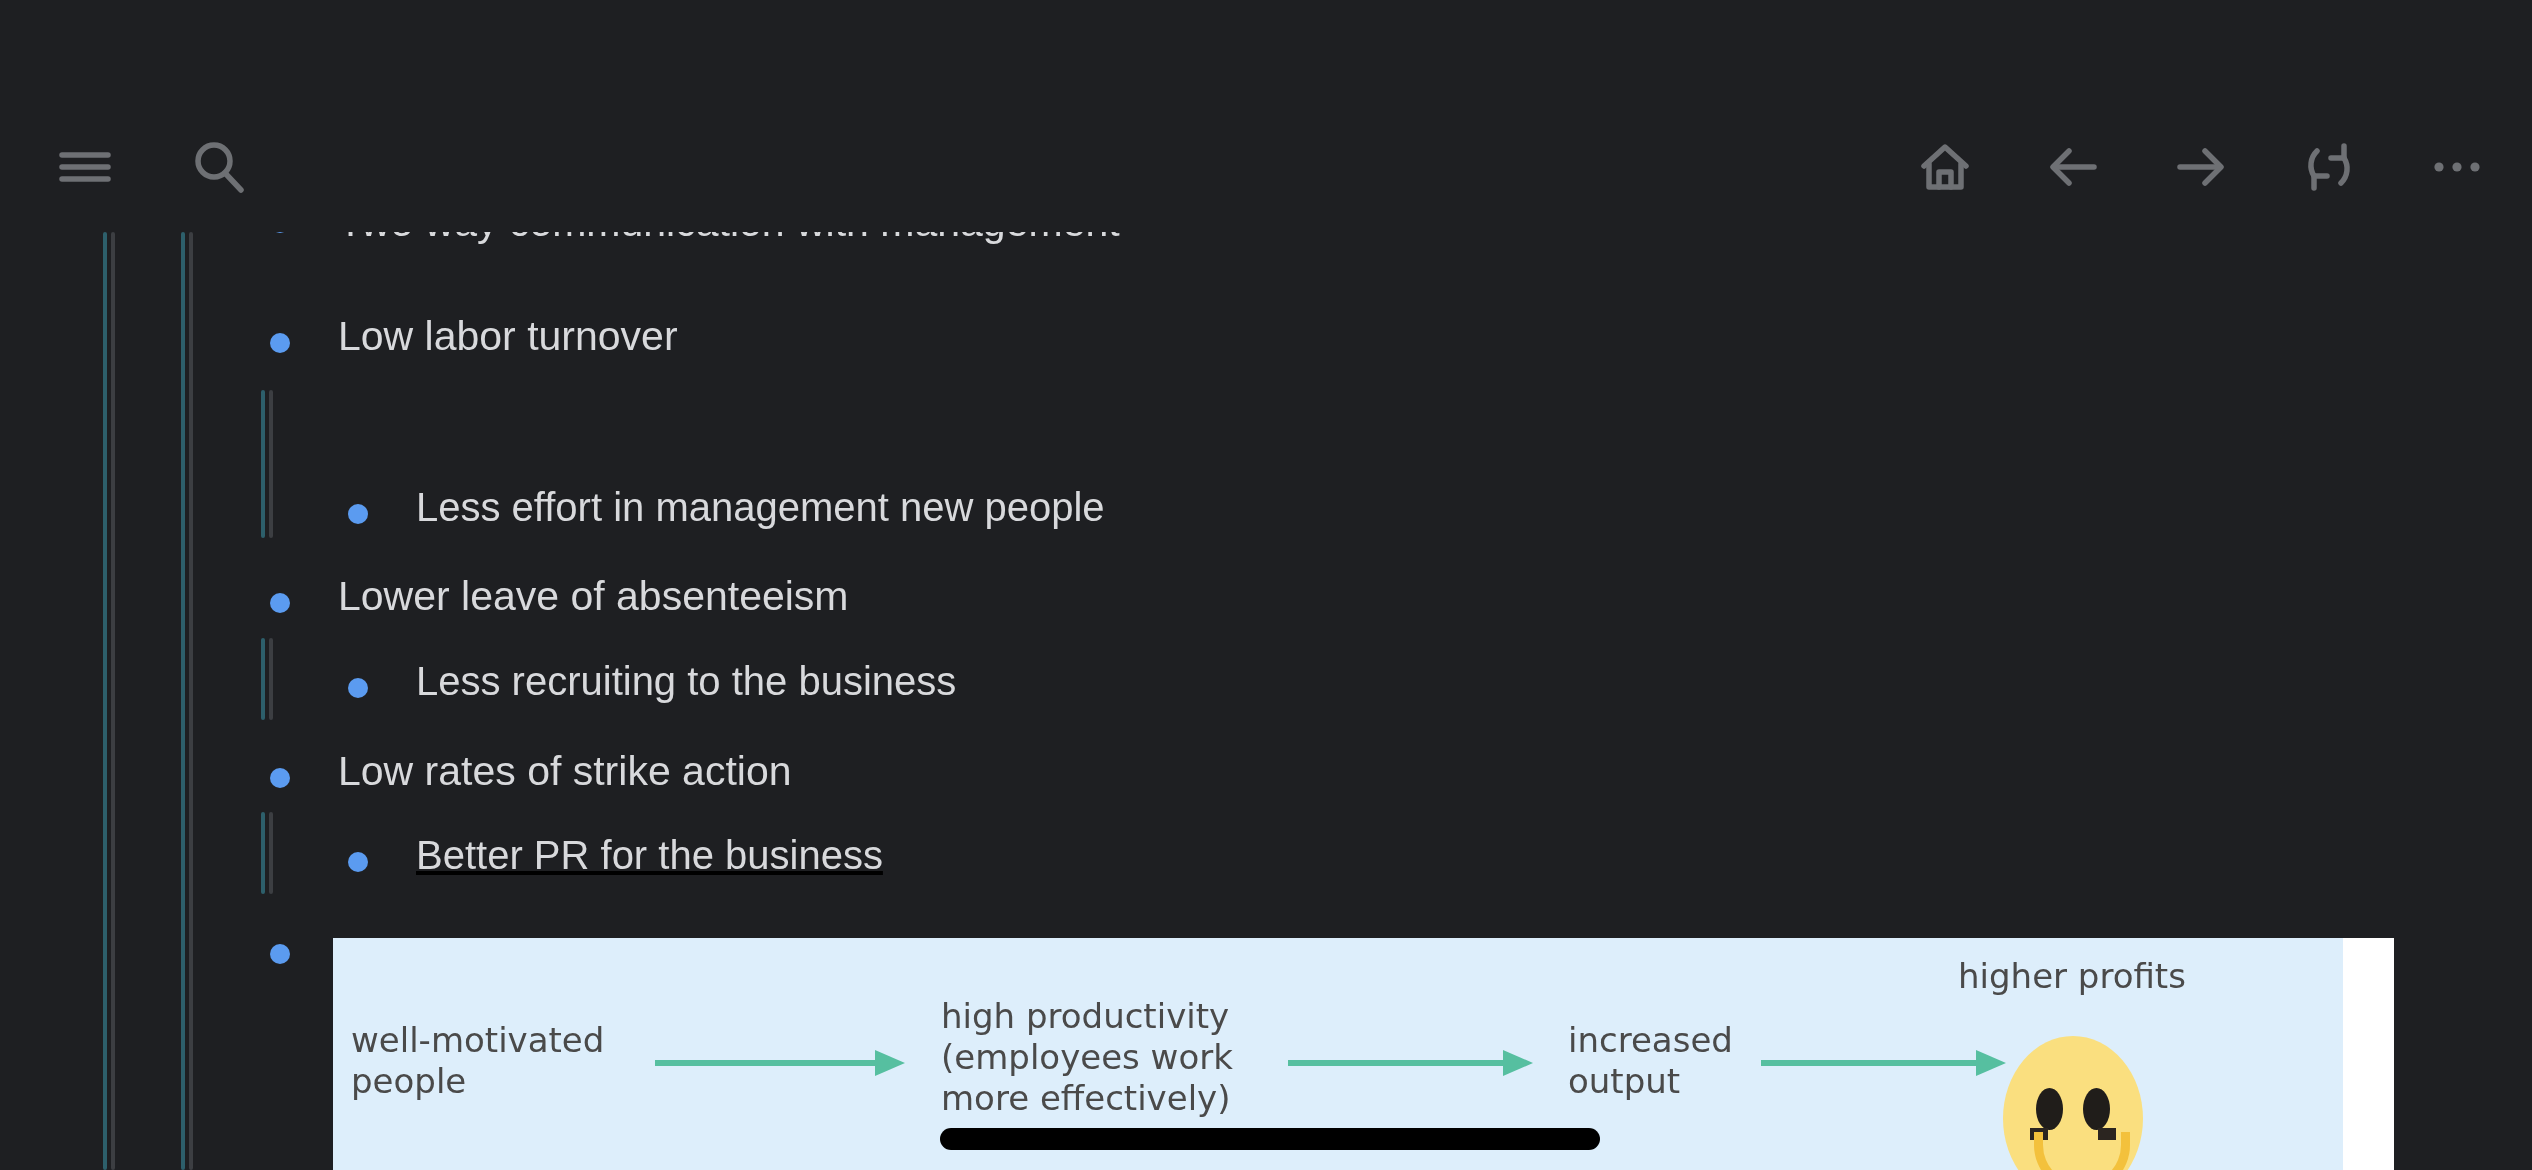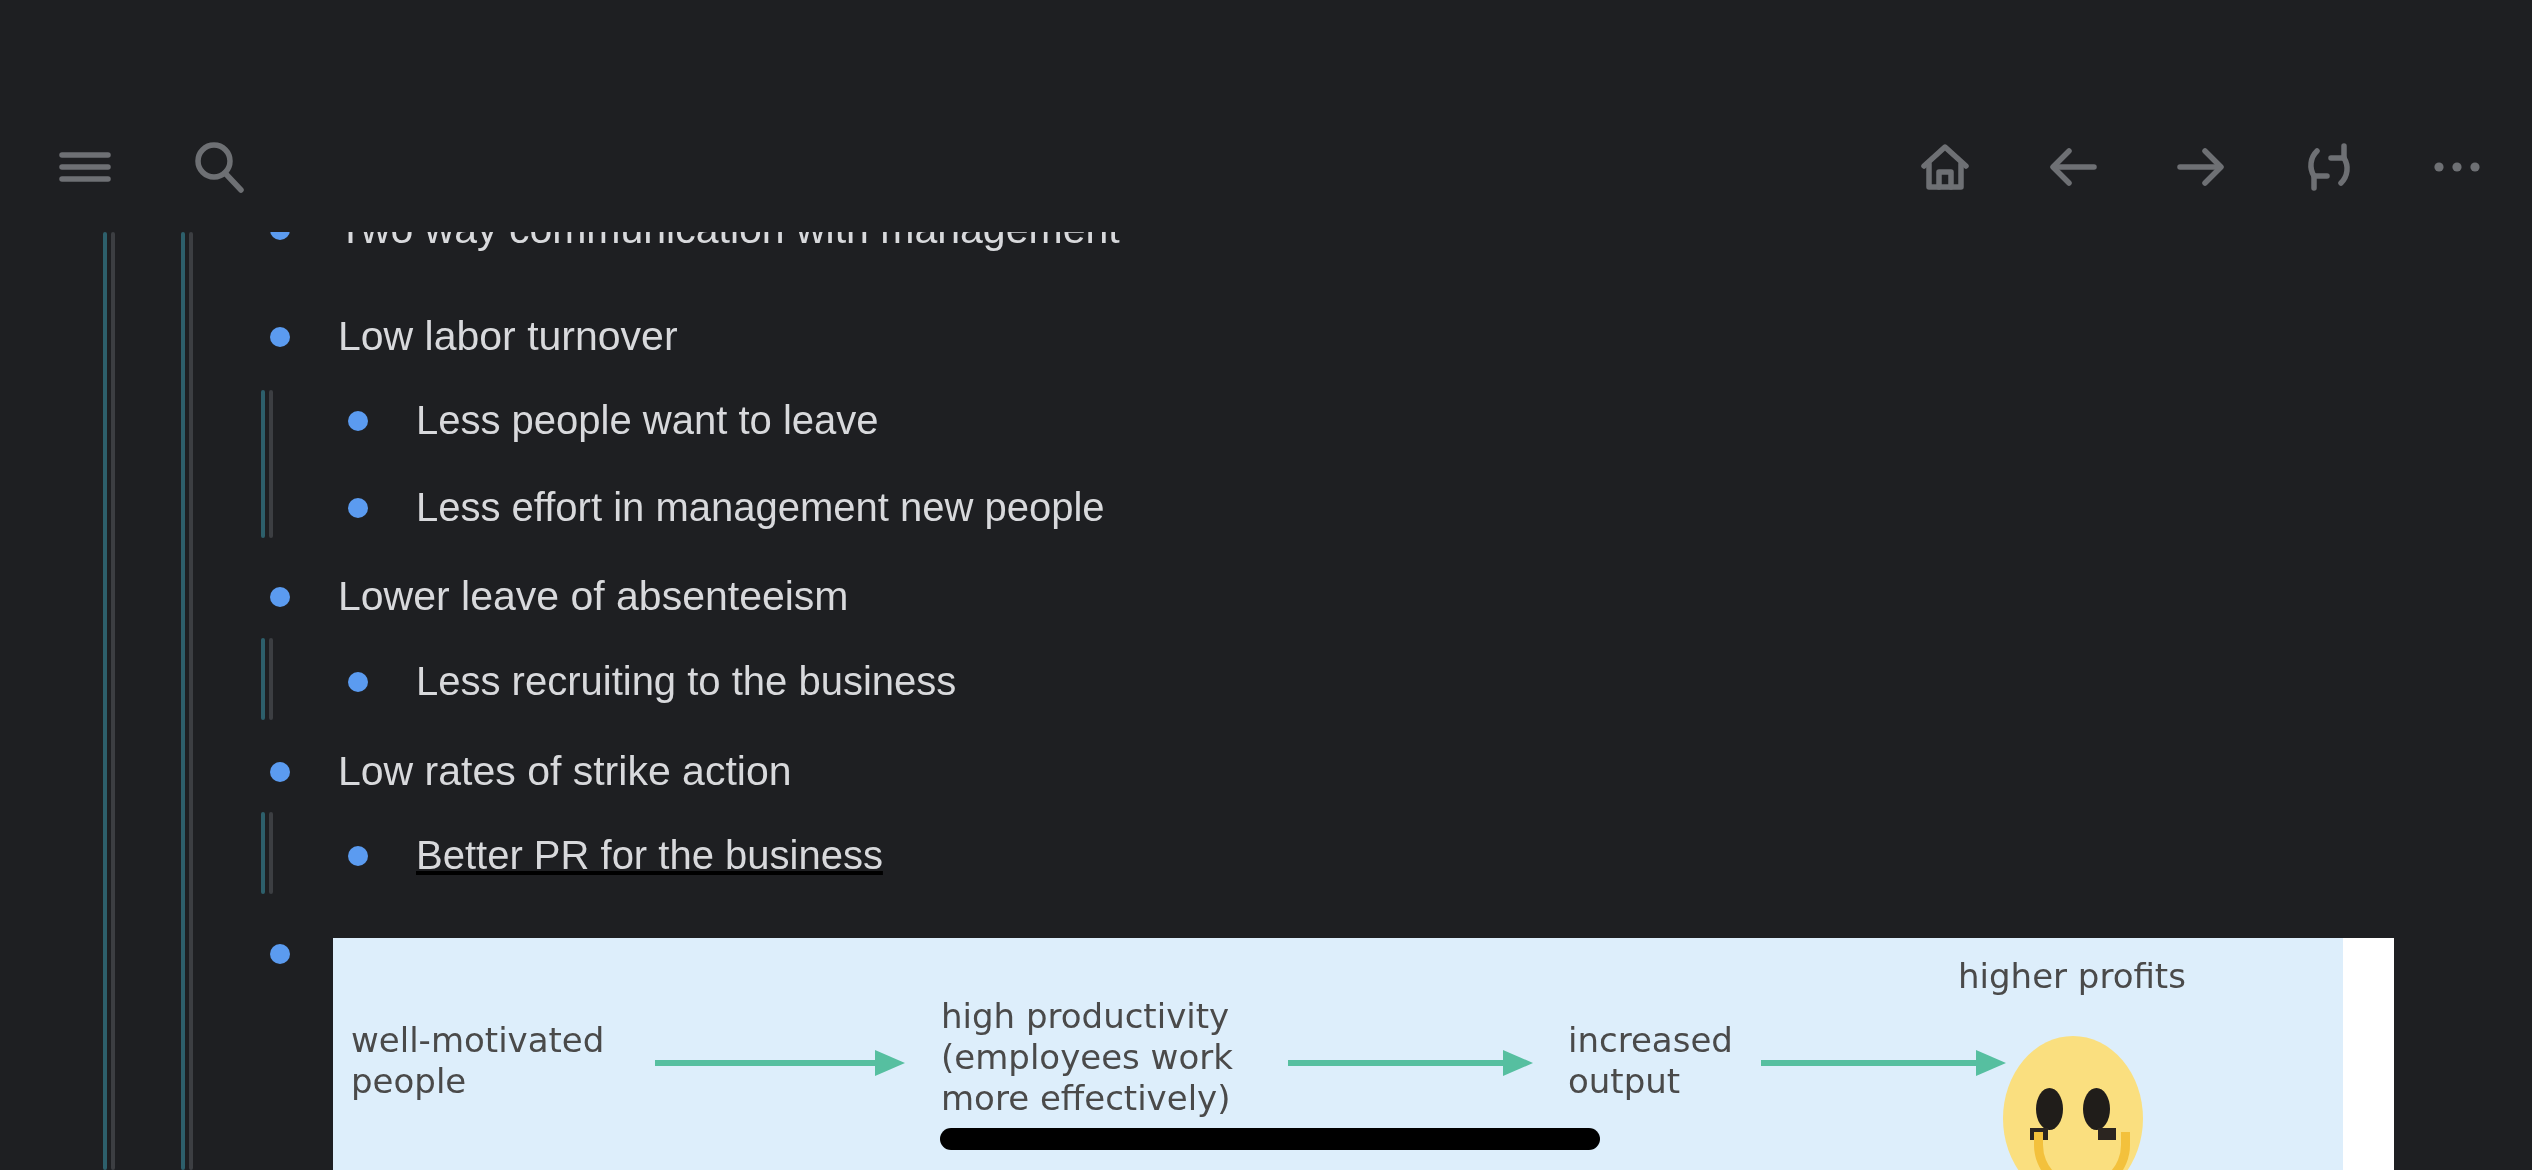--- a/index.html
+++ b/index.html
@@ -29,7 +29,7 @@
   .rail.gray{background:#3c3e42;}
 
   
-  .row{position:absolute;display:flex;align-items:flex-start;}
+  .row{position:absolute;display:flex;align-items:center;}
   .bullet{
     width:20px;height:20px;border-radius:50%;
     background:#5b9bf0;flex:none;

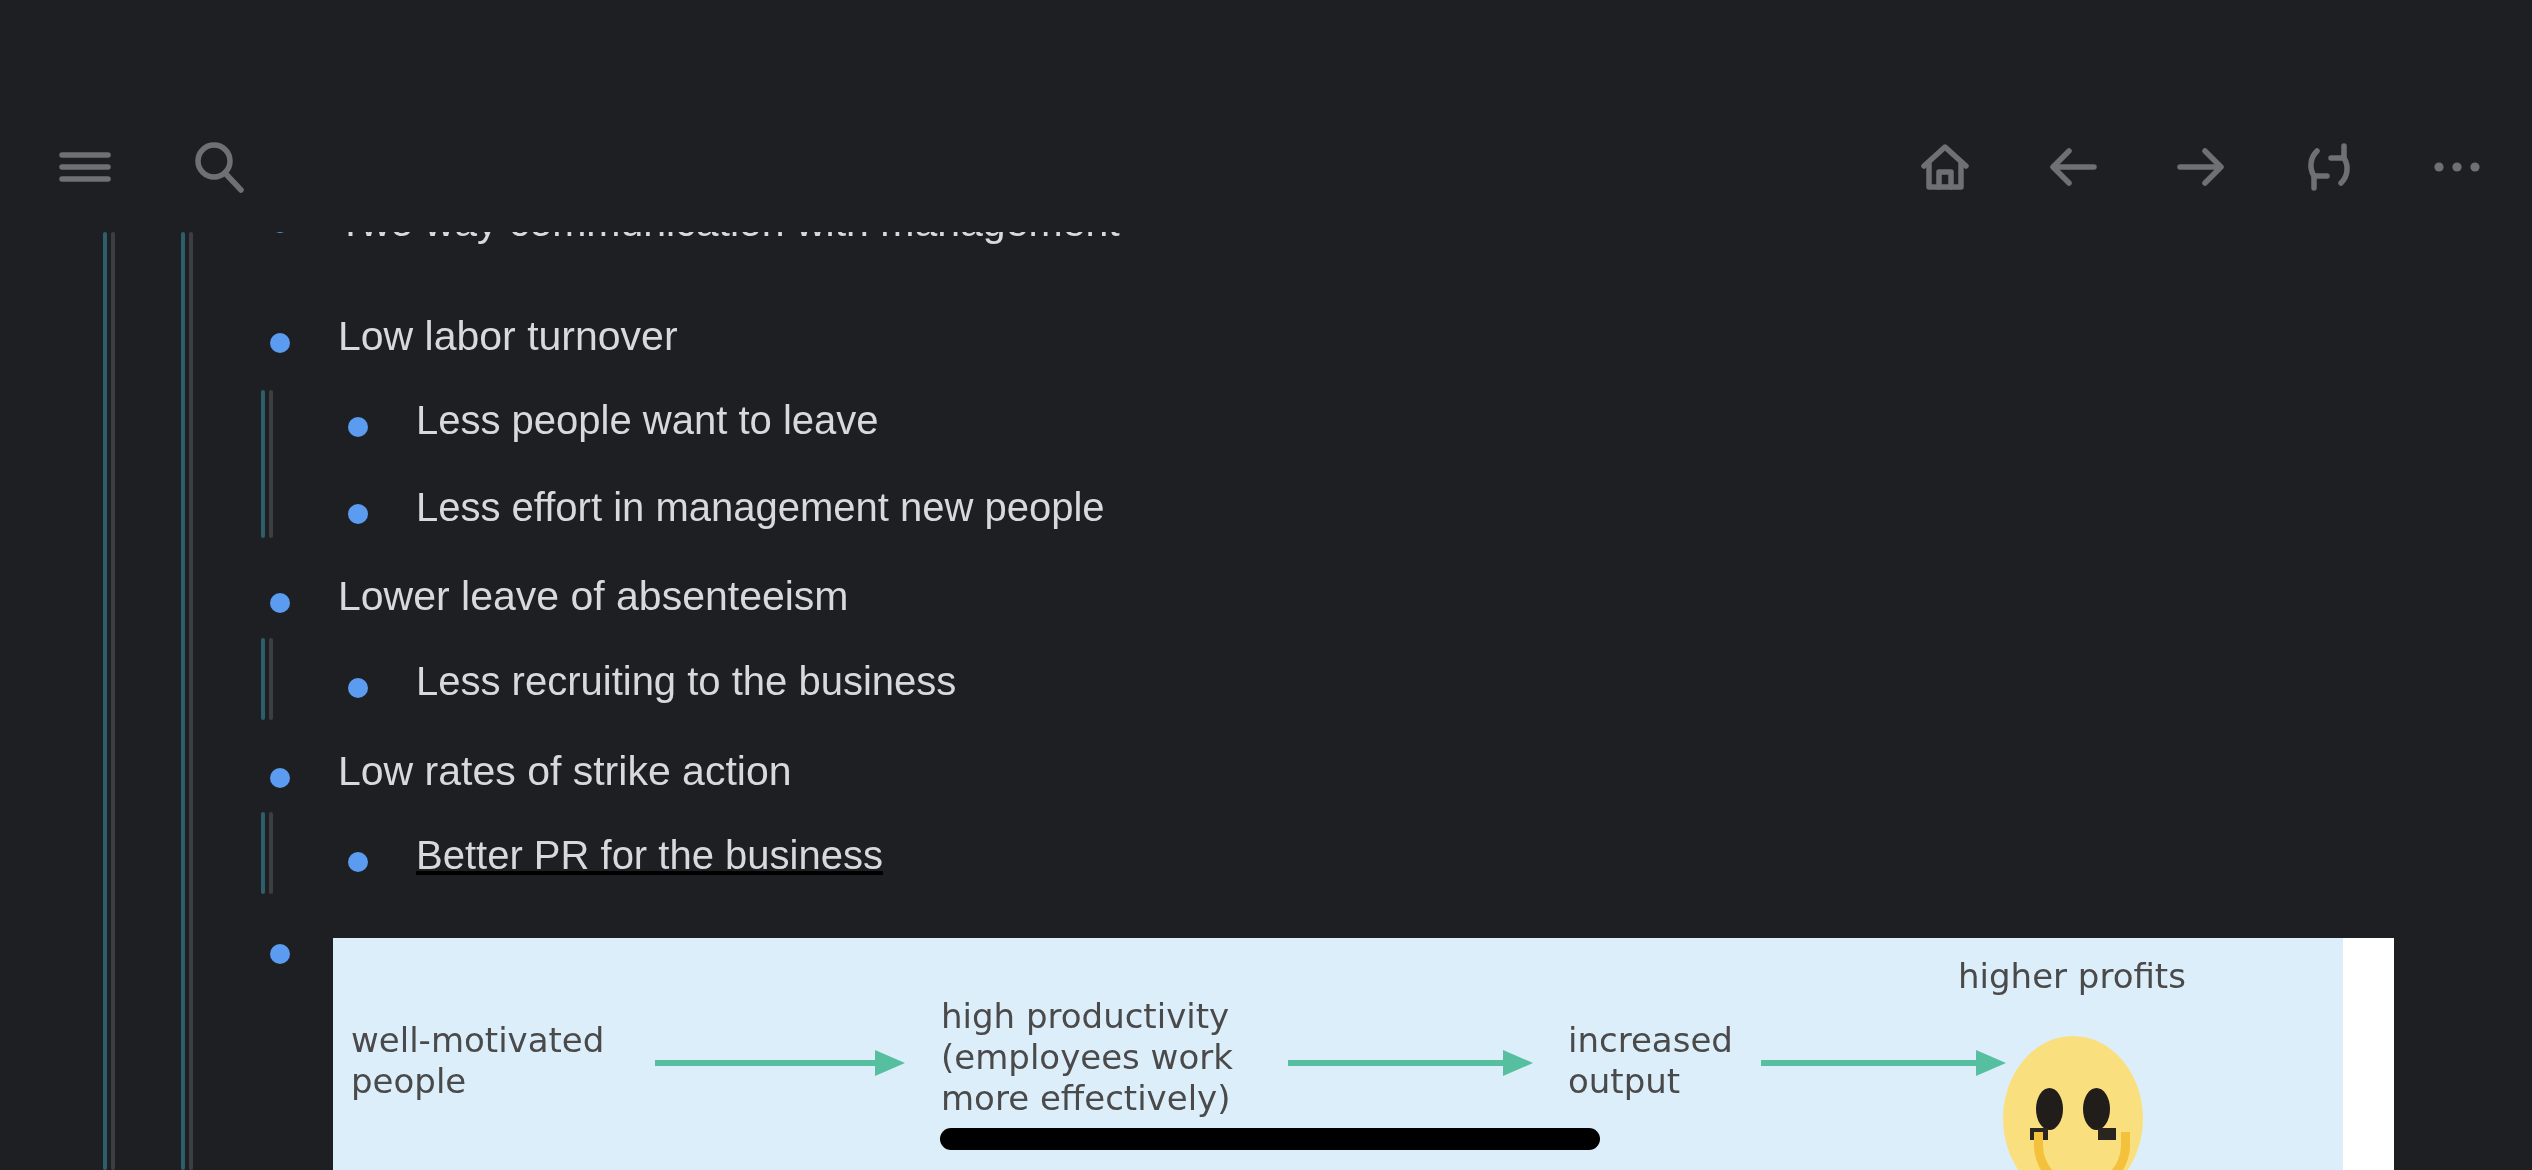--- a/index.html
+++ b/index.html
@@ -176,10 +176,6 @@
       <div class="txt" style="margin-left:48px;">Low labor turnover</div>
     </div>
 
-    <div class="row lvl2" style="left:348px;top:397px;">
-      <div class="bullet" style="margin-top:14px;"></div>
-      <div class="txt" style="margin-left:48px;">Less people want to leave</div>
-    </div>
 
     <div class="row lvl2" style="left:348px;top:484px;">
       <div class="bullet" style="margin-top:14px;"></div>

